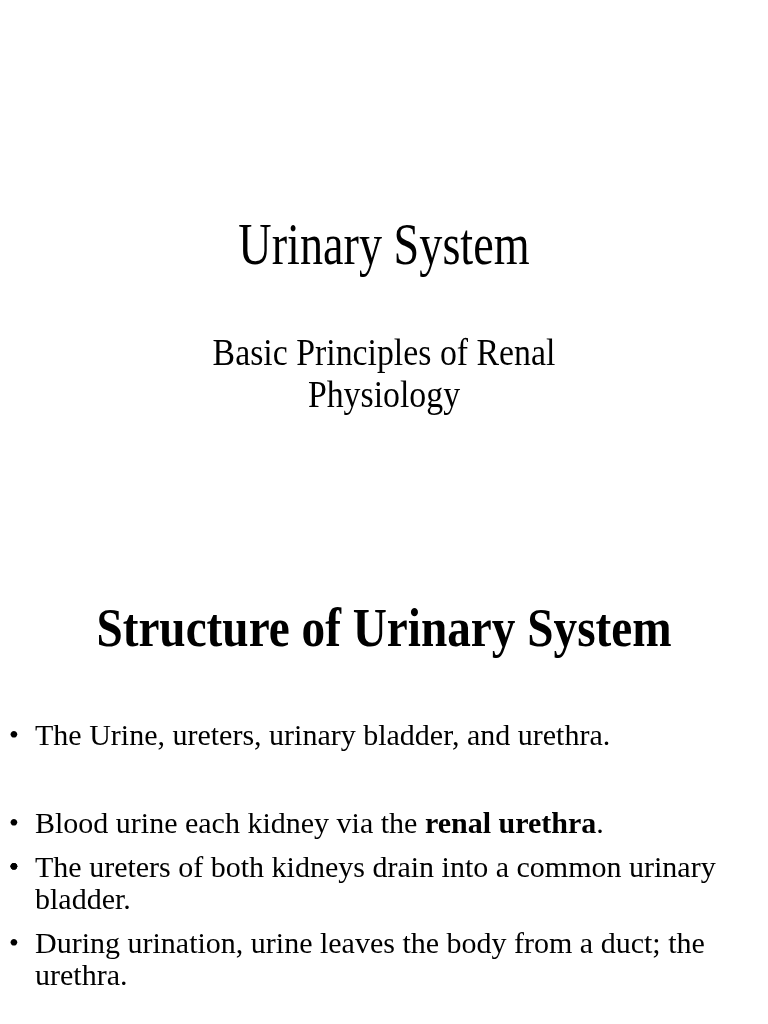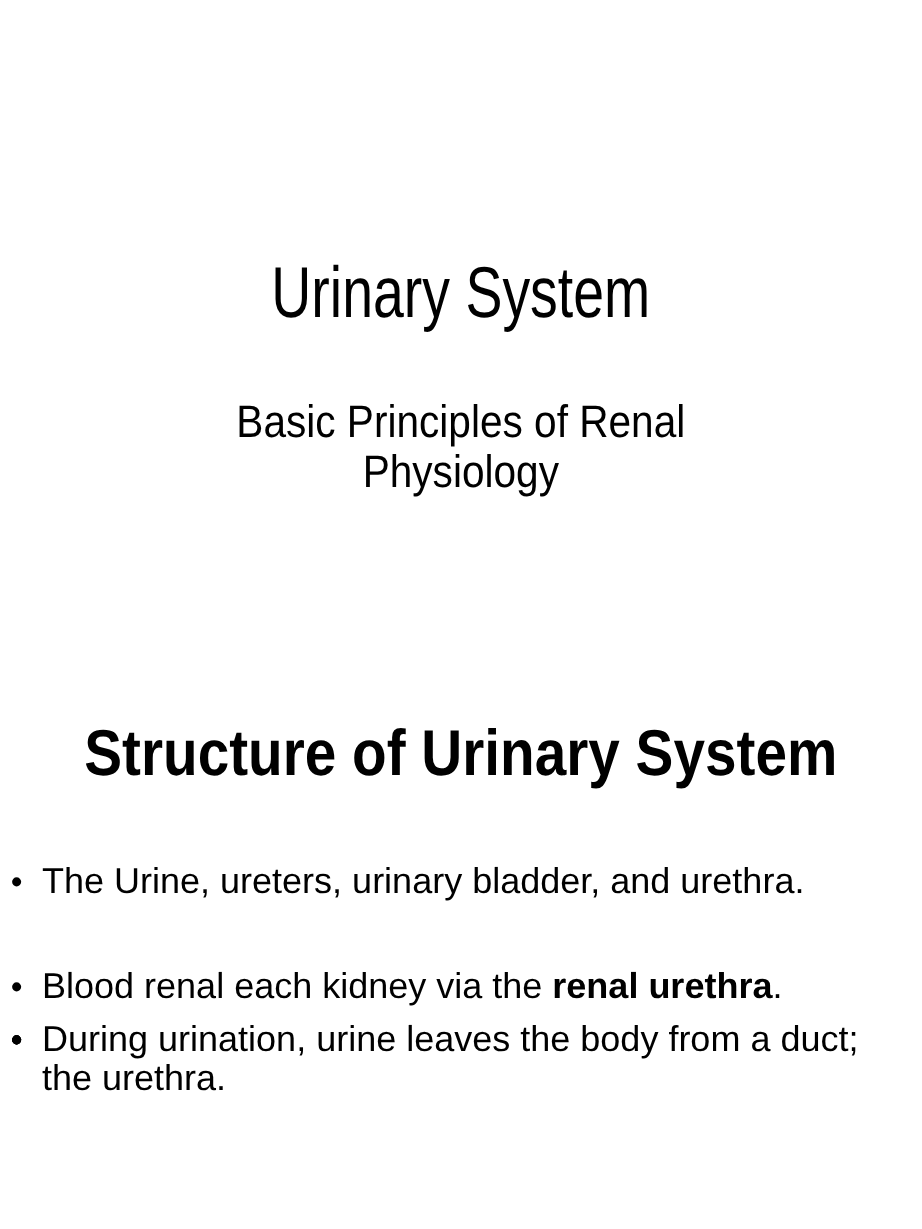--- a/index.html
+++ b/index.html
@@ -20,6 +20,7 @@
     height: 1024px;
     background: #ffffff;
     overflow: hidden;
+    font-family: Liberation Serif, serif;
   }
   .deck-title {
     position: absolute;

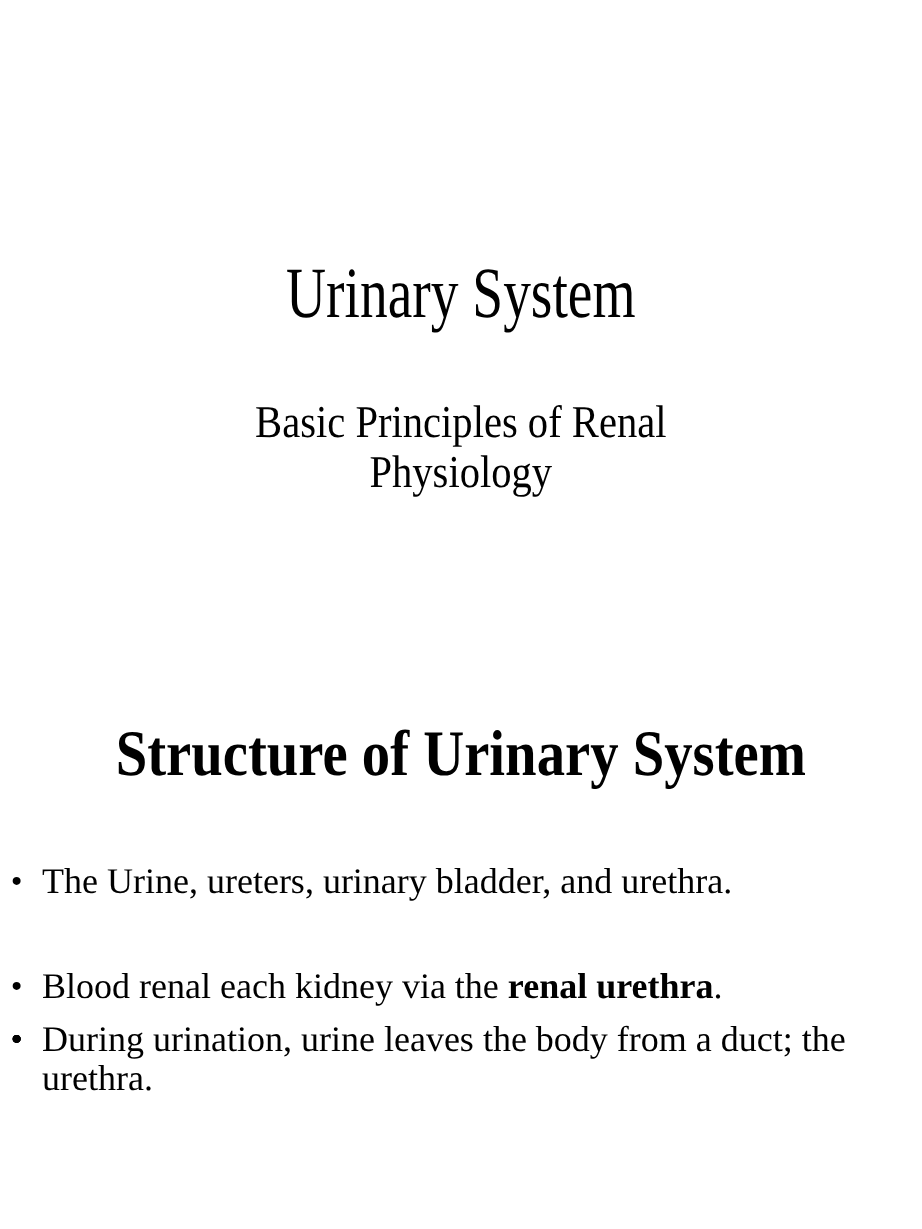--- a/index.html
+++ b/index.html
@@ -106,7 +106,7 @@
     <h2 class="slide2-heading">Structure of Urinary System</h2>
     <ul class="bullet-list">
         <li class="bullet-item gap-after"><span class="marker">•</span><span class="btext"><span>The Urine, ureters, urinary bladder, and urethra.</span></span></li>
-        <li class="bullet-item"><span class="marker">•</span><span class="btext"><span>Blood renal each kidney via the </span><b>renal urethra</b><span>.</span></span></li>
+        <li class="bullet-item"><span class="marker">•</span><span class="btext"><span>Blood urine each kidney via the </span><b>renal urethra</b><span>.</span></span></li>
         <li class="bullet-item"><span class="marker">•</span></li>
         <li class="bullet-item"><span class="marker">•</span></li>
         <li class="bullet-item"><span class="marker">•</span></li>

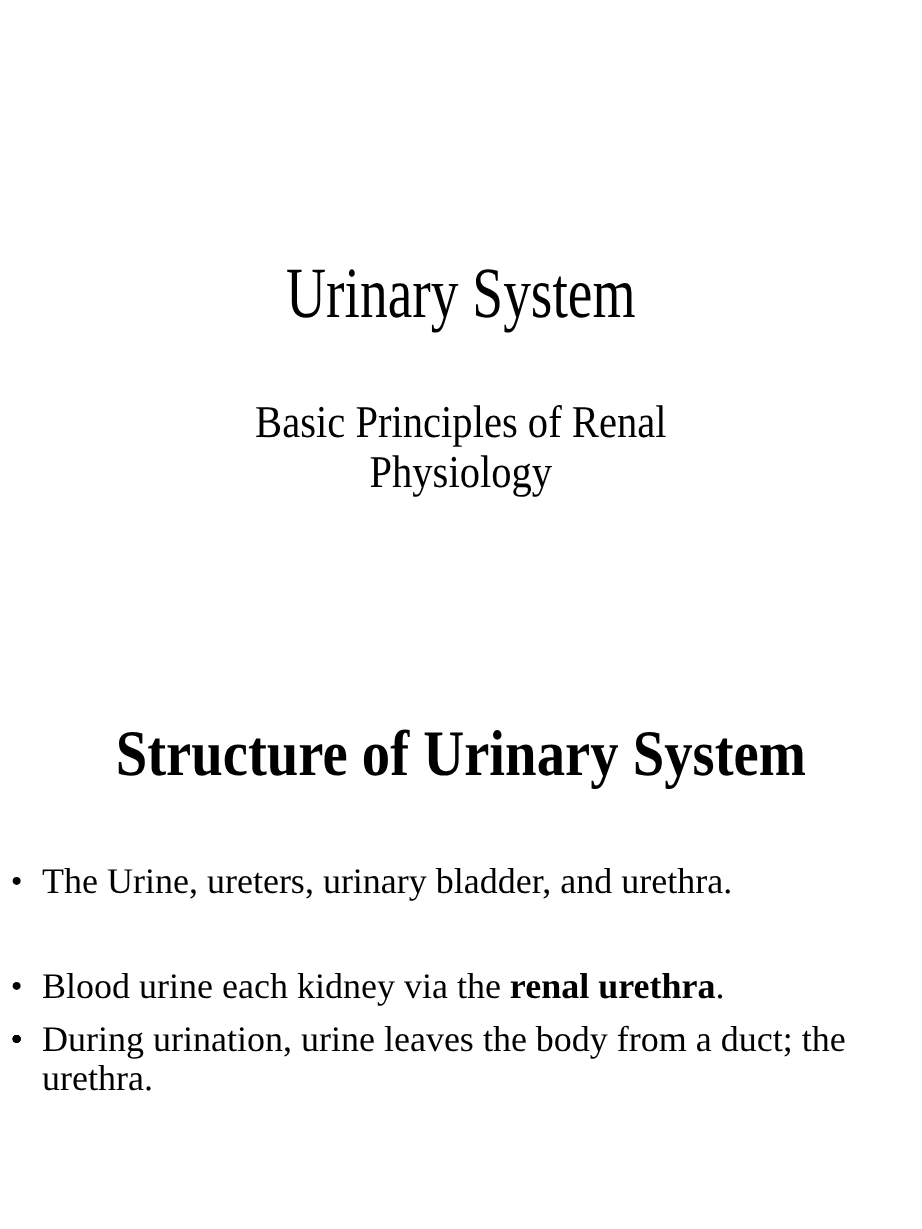--- a/index.html
+++ b/index.html
@@ -109,7 +109,7 @@
         <li class="bullet-item"><span class="marker">•</span><span class="btext"><span>Blood urine each kidney via the </span><b>renal urethra</b><span>.</span></span></li>
         <li class="bullet-item"><span class="marker">•</span></li>
         <li class="bullet-item"><span class="marker">•</span></li>
-        <li class="bullet-item"><span class="marker">•</span></li>
+        <li class="bullet-item"><span class="marker">•</span><span class="btext"><span>The ureters of both kidneys drain into a common urinary bladder.</span></span></li>
         <li class="bullet-item"><span class="marker">•</span><span class="btext"><span>During urination, urine leaves the body from a duct; the urethra.</span></span></li>
       </ul>
   </section>

